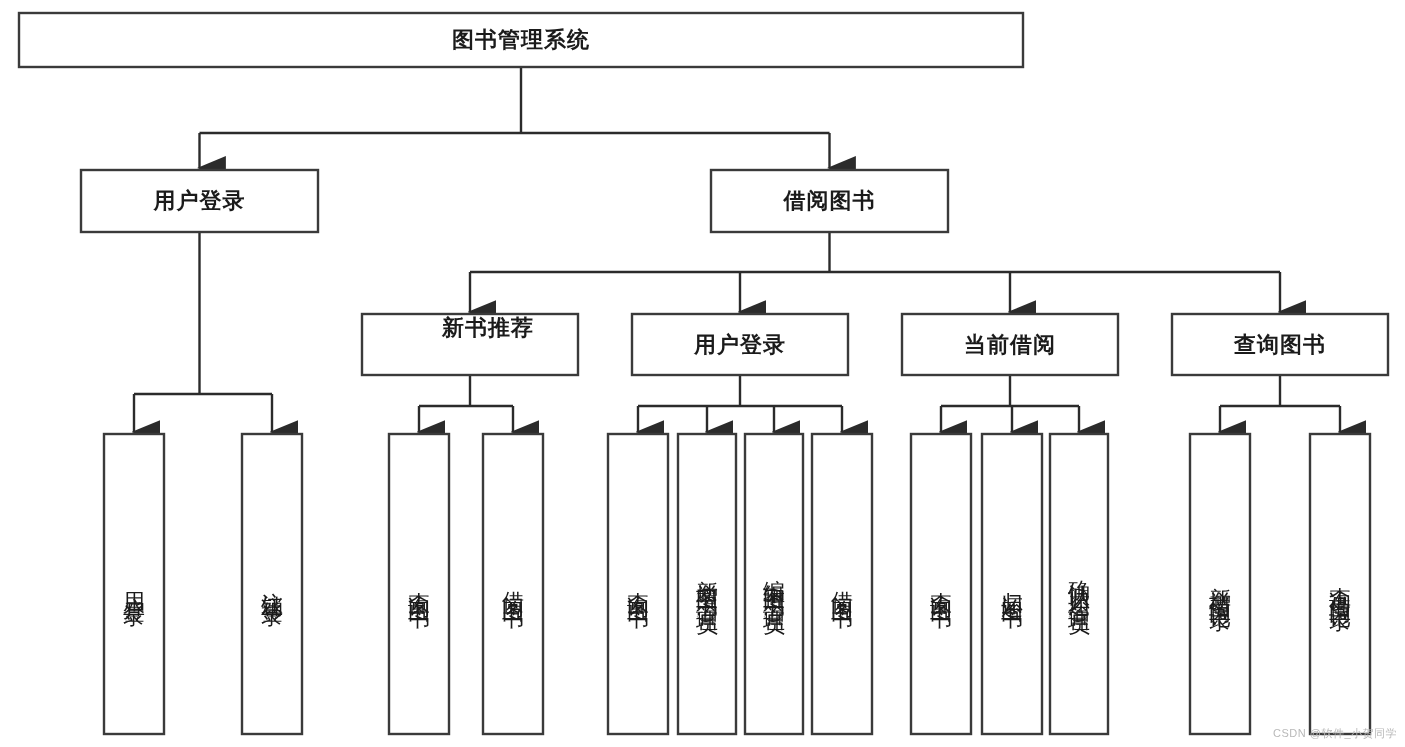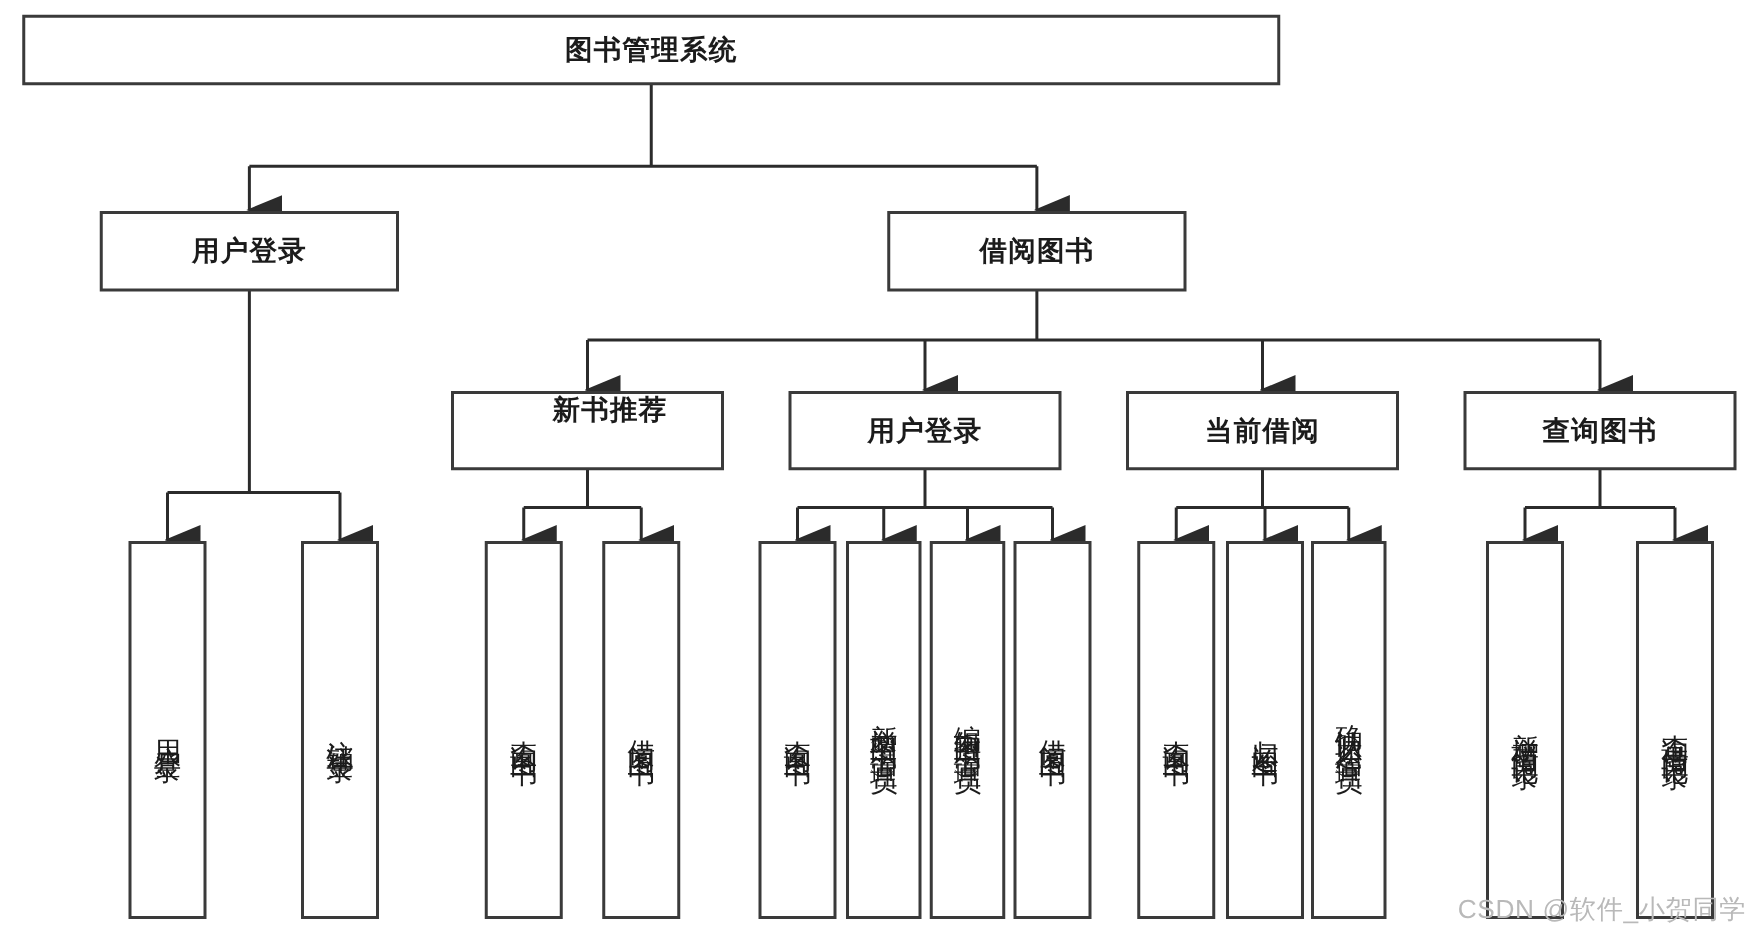--- a/index.html
+++ b/index.html
@@ -45,7 +45,7 @@
     right: 8px;
     bottom: 6px;
     font-family: "Liberation Sans", "DejaVu Sans", sans-serif;
-    font-size: 21px;
+    font-size: 11px;
     color: #b9b9b9;
     white-space: nowrap;
     letter-spacing: 0.5px;

